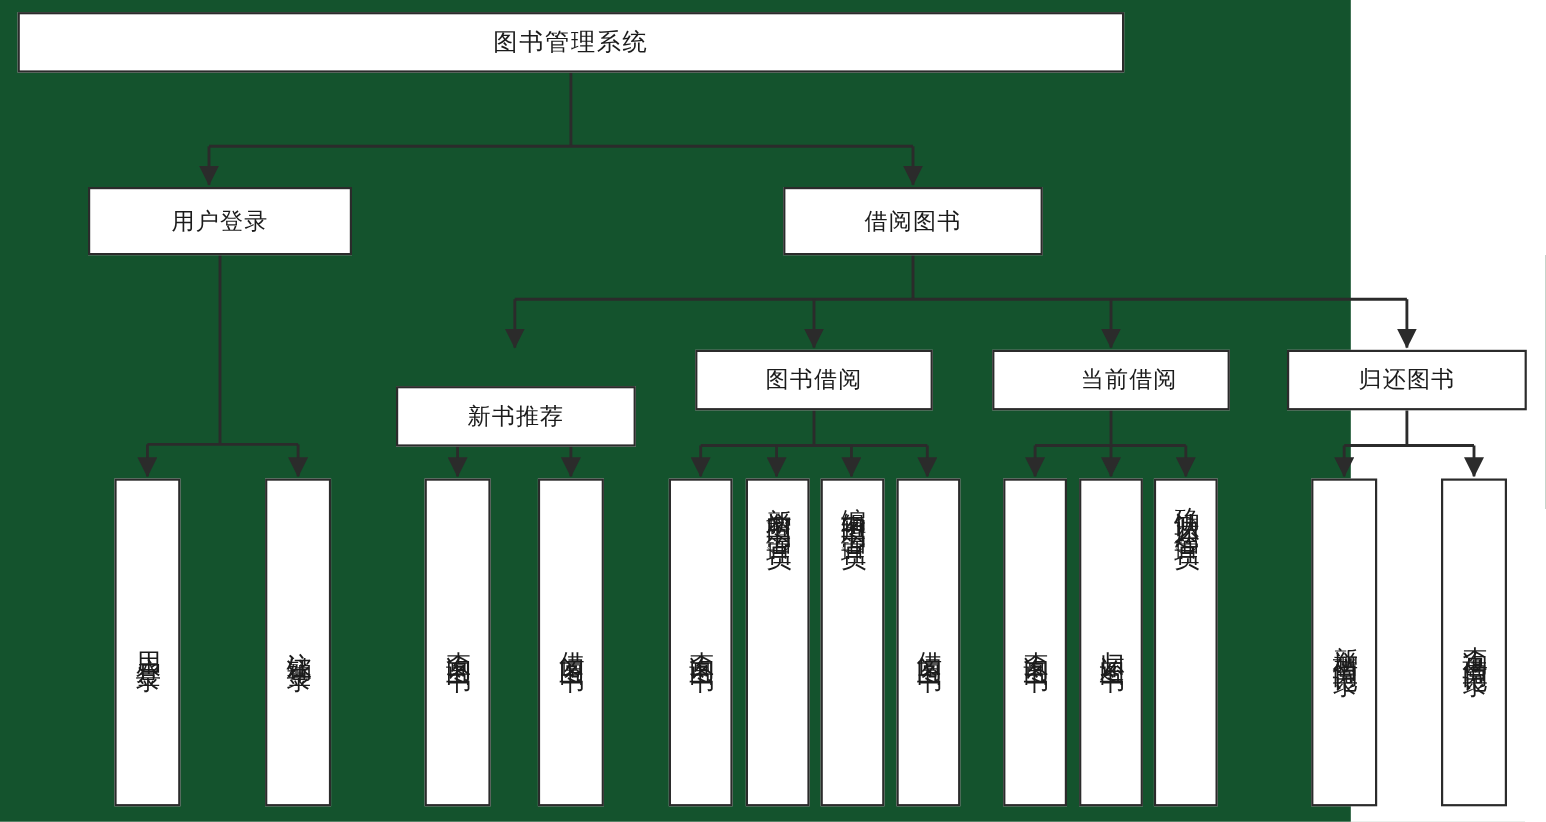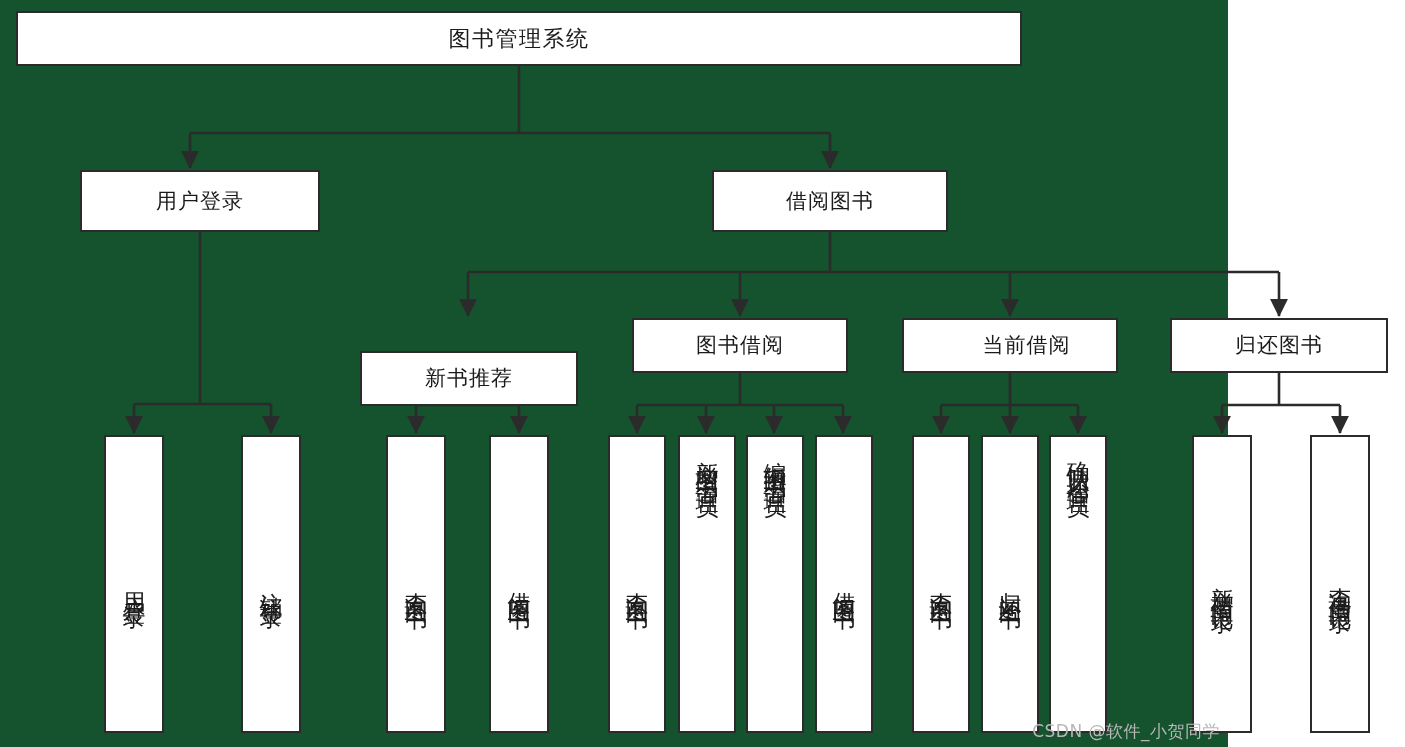--- a/index.html
+++ b/index.html
@@ -179,7 +179,6 @@
     <span class="lbl">查询借阅记录</span>
   </div>
 
-  <div id="watermark">CSDN @软件_小贺同学</div>
 </div>
 
 </body></html>

